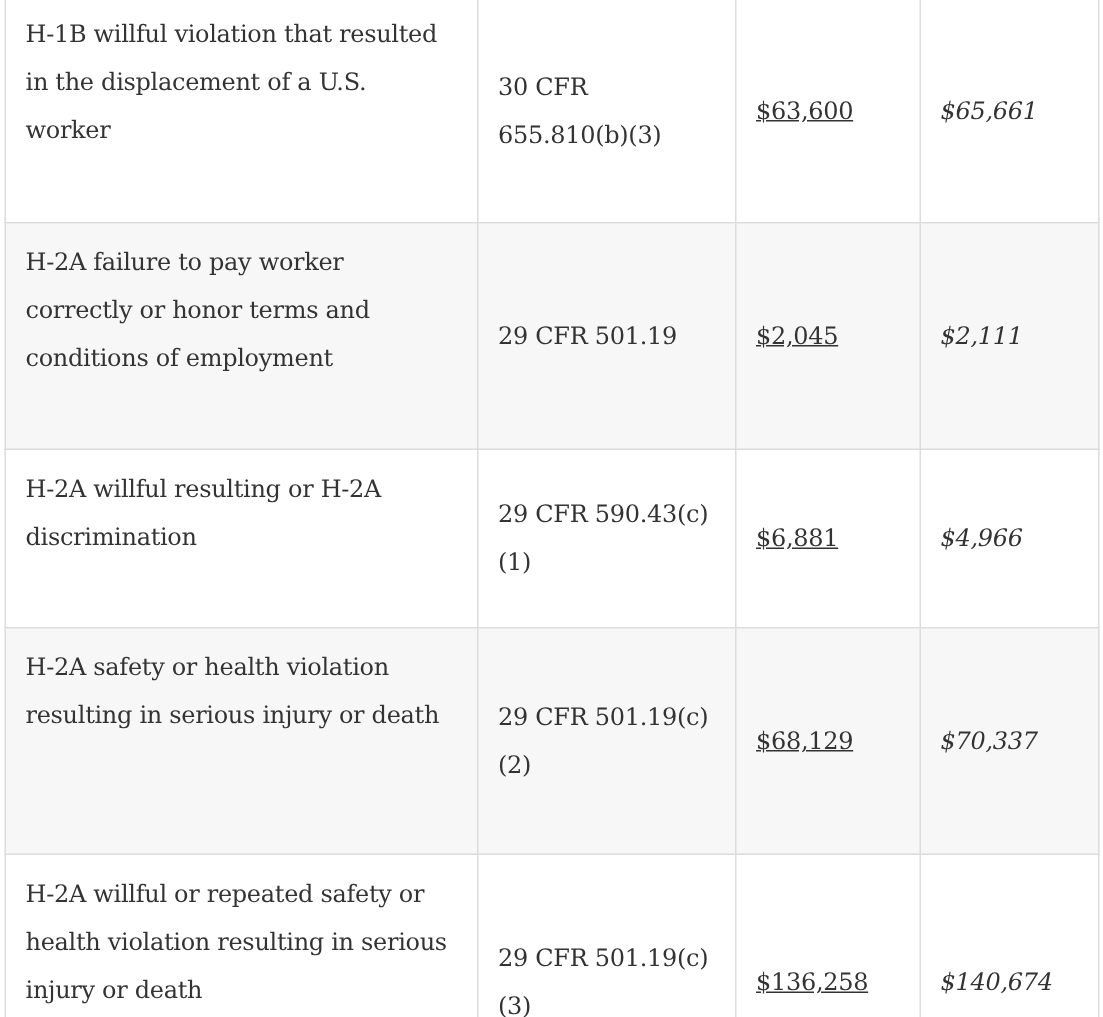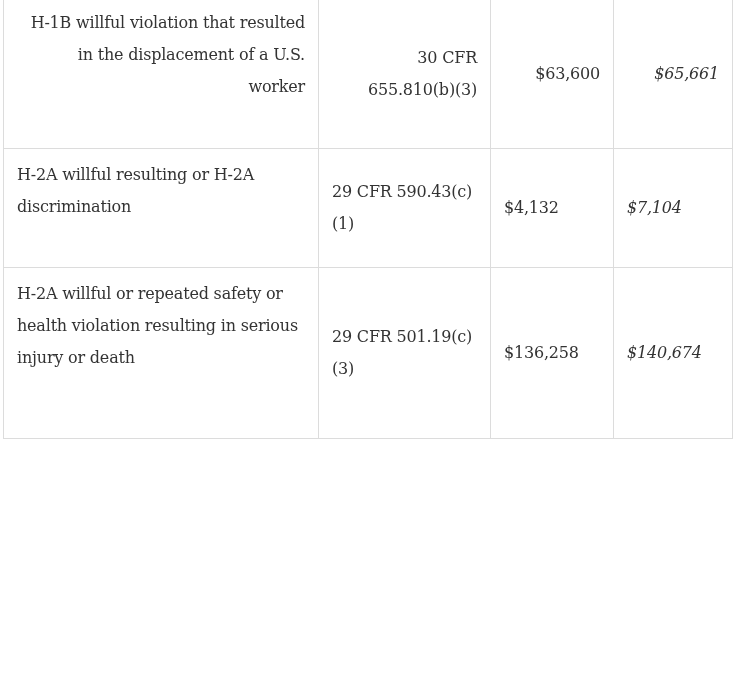--- a/index.html
+++ b/index.html
@@ -25,7 +25,7 @@
     td.c4 { width: 92px; font-style: italic; }
     tr.odd td { background: #ffffff; }
     tr.even td { background: #f7f7f7; }
-    tr.r0 td { height: 141px; padding-top: 0; text-align: right; }
+    tr.r0 td { height: 141px; padding-top: 0; }
     tr.r0 td.c1 { vertical-align: top; padding-top: 8px; }
     tr.r1 td { height: 140px; }
     tr.r1 td.c1 { vertical-align: top; padding-top: 10px; }

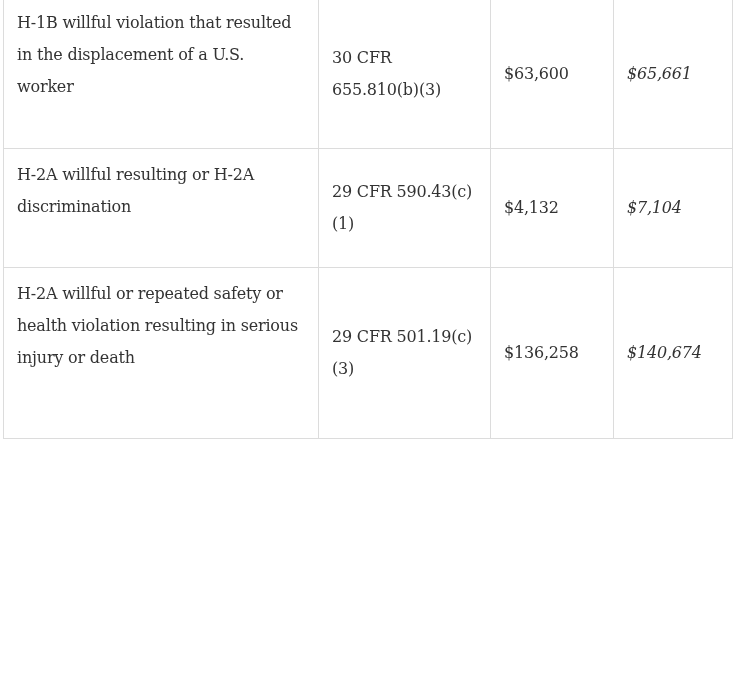--- a/index.html
+++ b/index.html
@@ -21,7 +21,7 @@
     }
     td.c1 { width: 288px; padding-left: 13px; }
     td.c2 { width: 145px; }
-    td.c3 { width: 96px; }
+    td.c3 { width: 96px; text-decoration: underline; }
     td.c4 { width: 92px; font-style: italic; }
     tr.odd td { background: #ffffff; }
     tr.even td { background: #f7f7f7; }

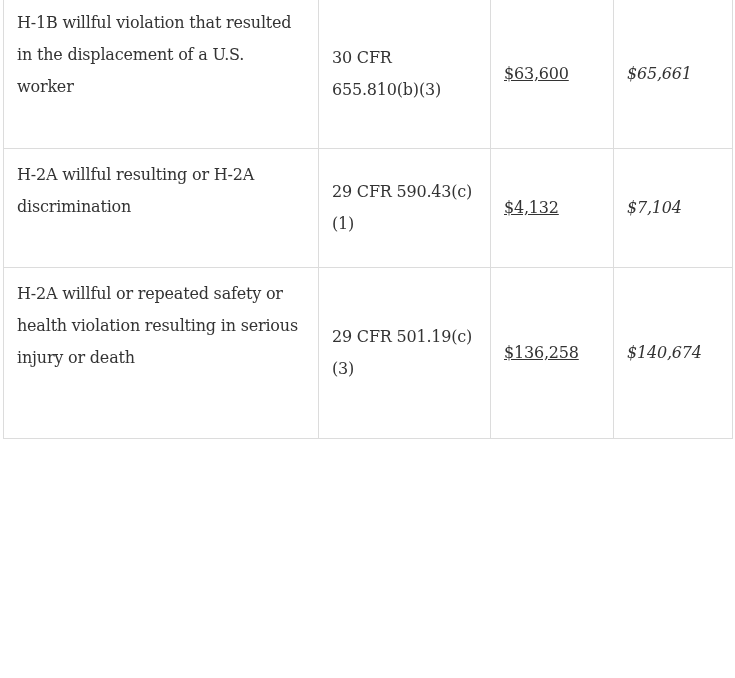--- a/index.html
+++ b/index.html
@@ -47,6 +47,12 @@
       <td class="c3">$63,600</td>
       <td class="c4">$65,661</td>
     </tr>
+    <tr class="r1 even">
+      <td class="c1">H-2A failure to pay worker correctly or honor terms and conditions of employment</td>
+      <td class="c2">29 CFR 501.19</td>
+      <td class="c3">$2,045</td>
+      <td class="c4">$2,111</td>
+    </tr>
     <tr class="r2 odd">
       <td class="c1">H-2A willful resulting or H-2A discrimination</td>
       <td class="c2">29 CFR 590.43(c)(1)</td>

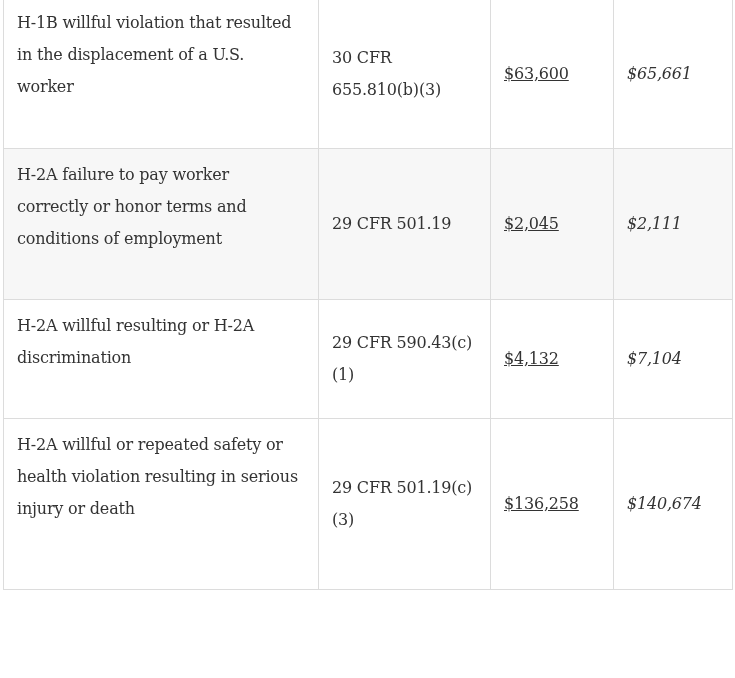--- a/index.html
+++ b/index.html
@@ -56,7 +56,7 @@
     <tr class="r2 odd">
       <td class="c1">H-2A willful resulting or H-2A discrimination</td>
       <td class="c2">29 CFR 590.43(c)(1)</td>
-      <td class="c3">$4,132</td>
+      <td class="c3">$6,881</td>
       <td class="c4">$7,104</td>
     </tr>
     <tr class="r4 odd">

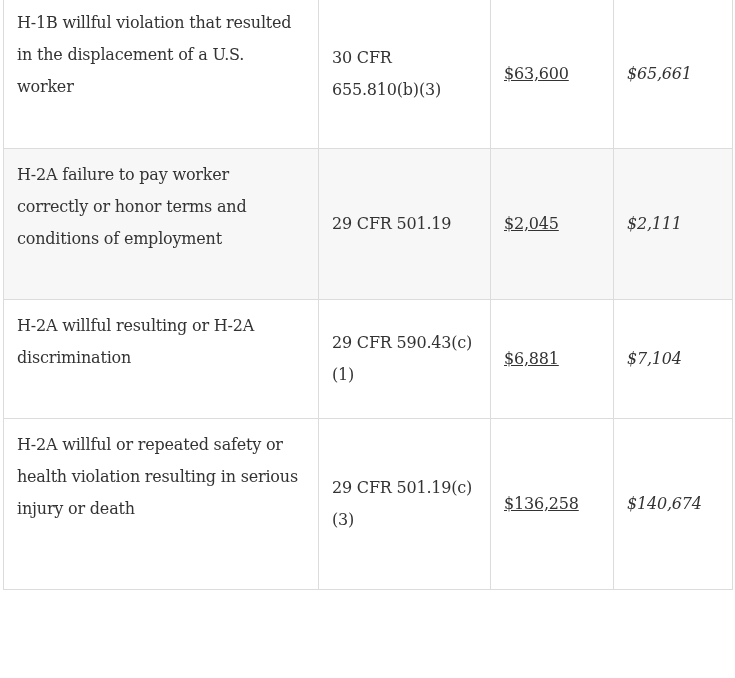--- a/index.html
+++ b/index.html
@@ -57,7 +57,7 @@
       <td class="c1">H-2A willful resulting or H-2A discrimination</td>
       <td class="c2">29 CFR 590.43(c)(1)</td>
       <td class="c3">$6,881</td>
-      <td class="c4">$7,104</td>
+      <td class="c4">$4,966</td>
     </tr>
     <tr class="r4 odd">
       <td class="c1">H-2A willful or repeated safety or health violation resulting in serious injury or death</td>

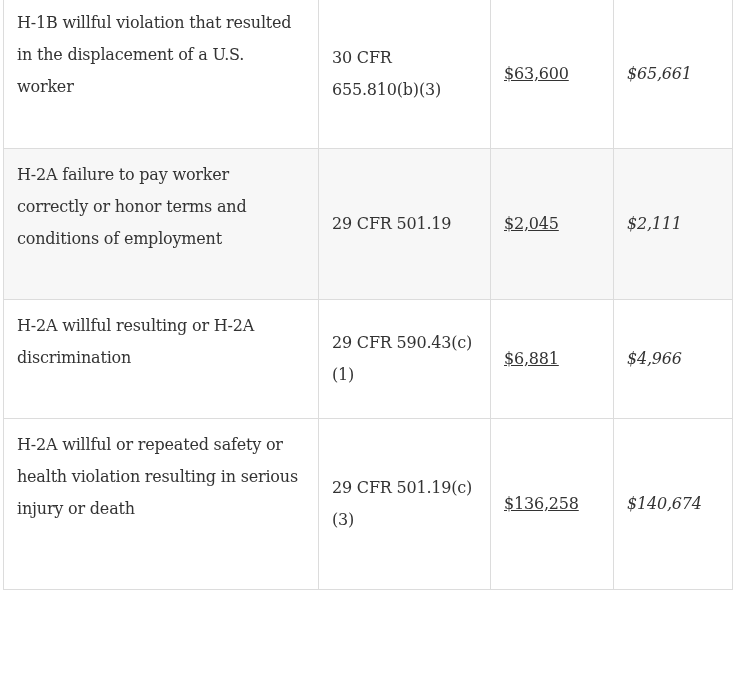--- a/index.html
+++ b/index.html
@@ -59,6 +59,12 @@
       <td class="c3">$6,881</td>
       <td class="c4">$4,966</td>
     </tr>
+    <tr class="r3 even">
+      <td class="c1">H-2A safety or health violation resulting in serious injury or death</td>
+      <td class="c2">29 CFR 501.19(c)(2)</td>
+      <td class="c3">$68,129</td>
+      <td class="c4">$70,337</td>
+    </tr>
     <tr class="r4 odd">
       <td class="c1">H-2A willful or repeated safety or health violation resulting in serious injury or death</td>
       <td class="c2">29 CFR 501.19(c)(3)</td>

